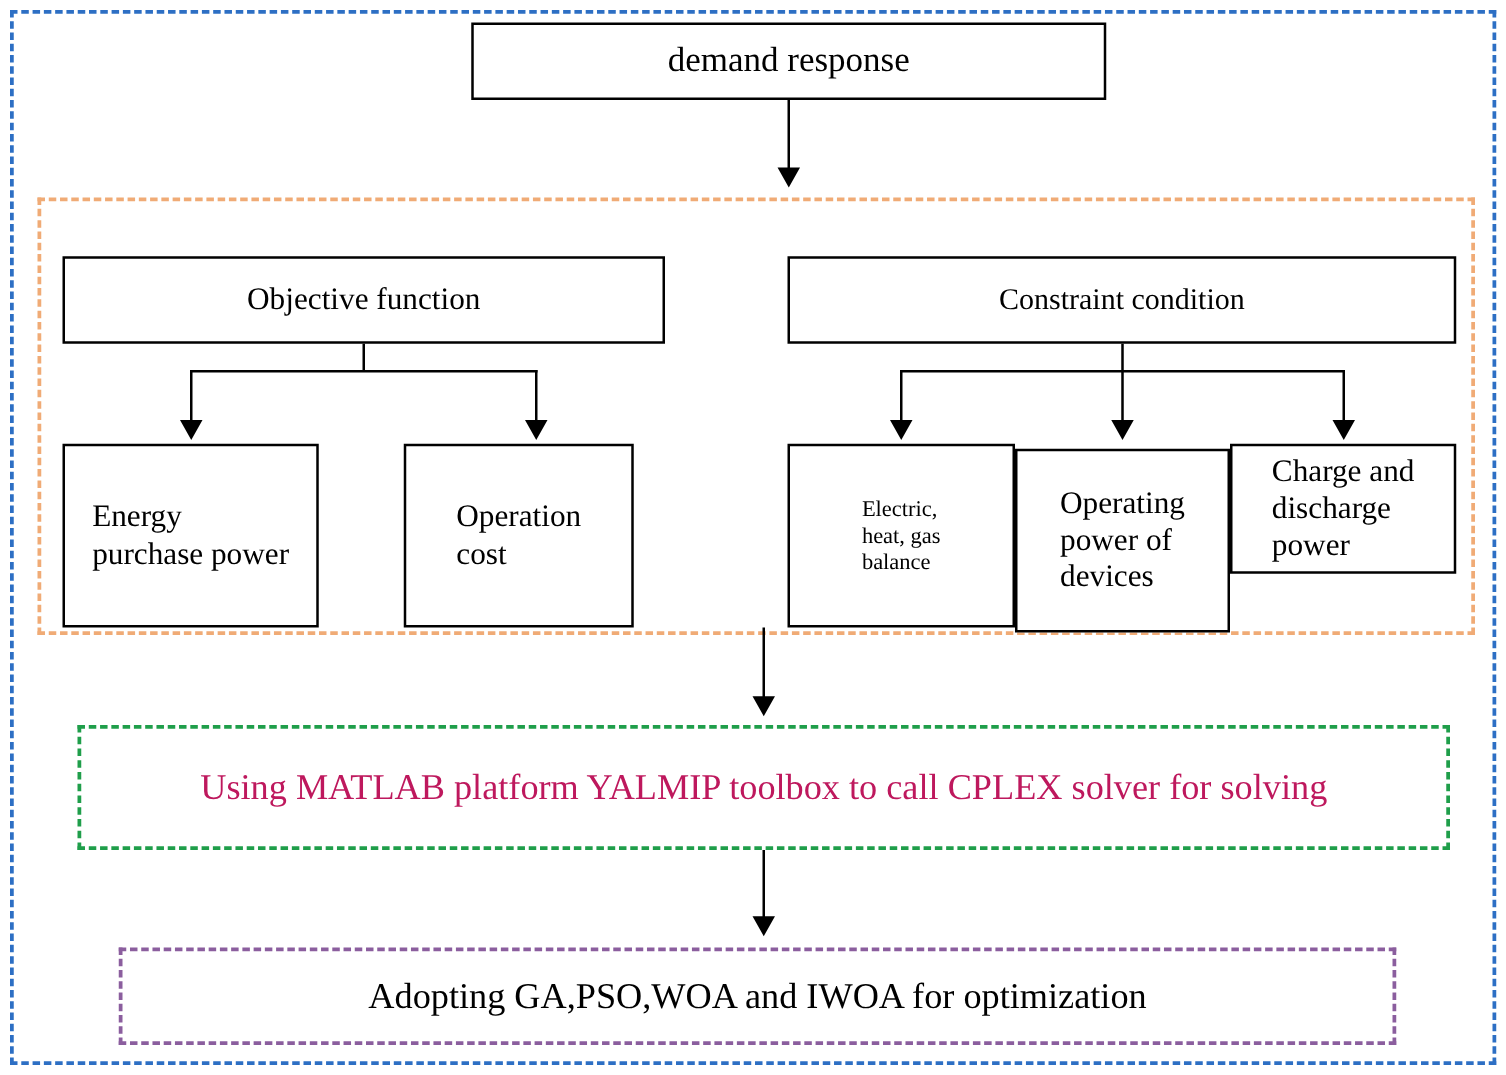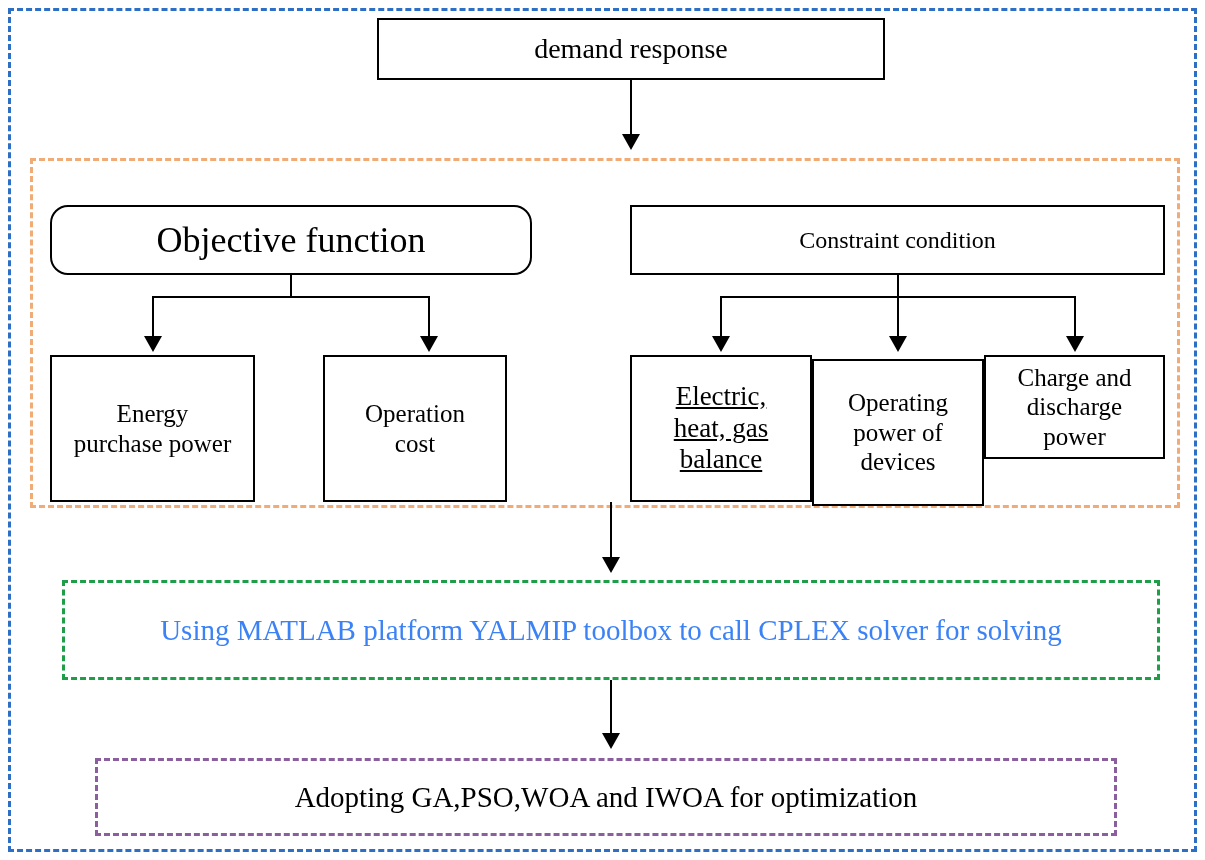--- a/index.html
+++ b/index.html
@@ -62,7 +62,7 @@
     display: flex;
     align-items: center;
     justify-content: center;
-    text-align: center;
+    text-align: left;
     color: #000000;
     line-height: 1.18;
     padding: 2px 18px;

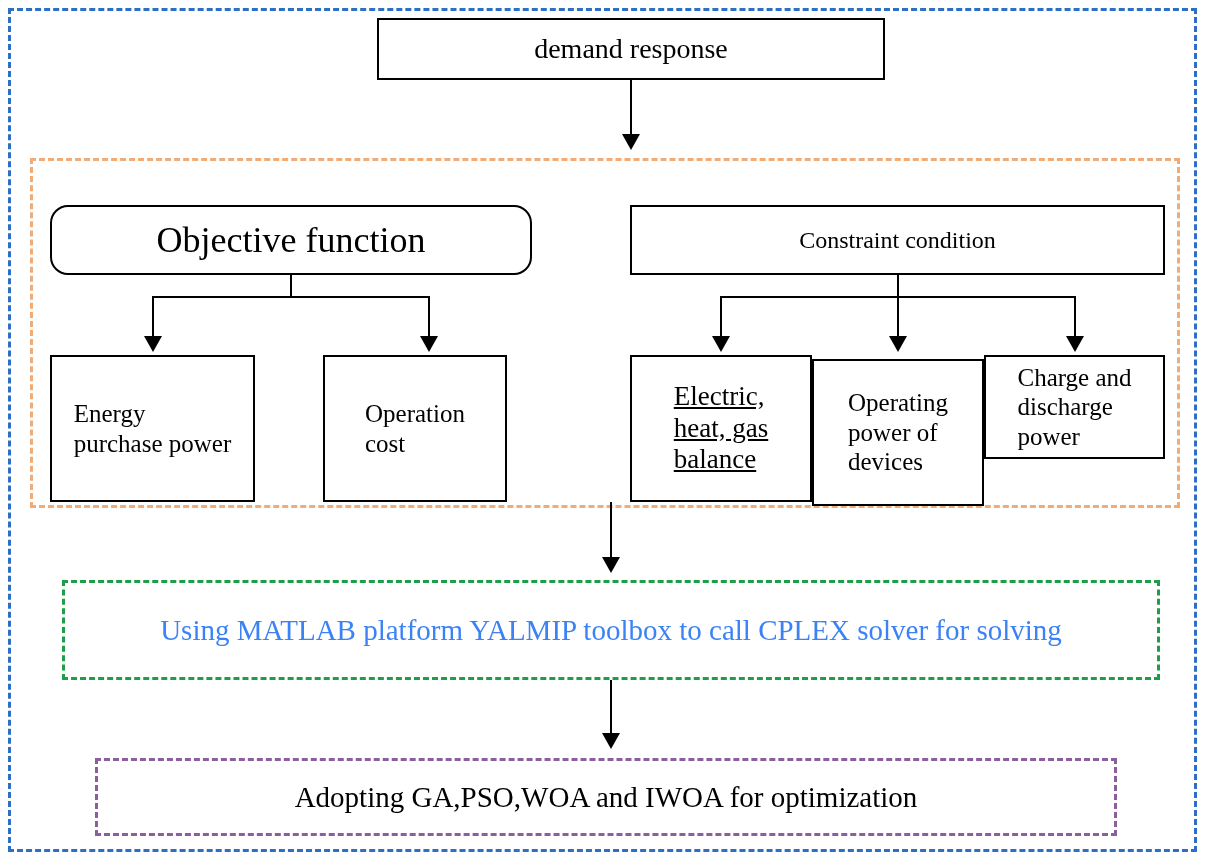--- a/index.html
+++ b/index.html
@@ -69,7 +69,7 @@
   }
 
   .box-demand       { left: 377px; top: 18px;  width: 508px; height: 62px;  font-size: 28px; }
-  .box-objective    { left: 50px;  top: 205px; width: 482px; height: 70px;  font-size: 36px; border-radius: 18px; }
+  .box-objective    { left: 50px;  top: 205px; width: 482px; height: 70px;  font-size: 25px; }
   .box-constraint   { left: 630px; top: 205px; width: 535px; height: 70px;  font-size: 24px; }
 
   .box-energy       { left: 50px;  top: 355px; width: 205px; height: 147px; font-size: 25px; }

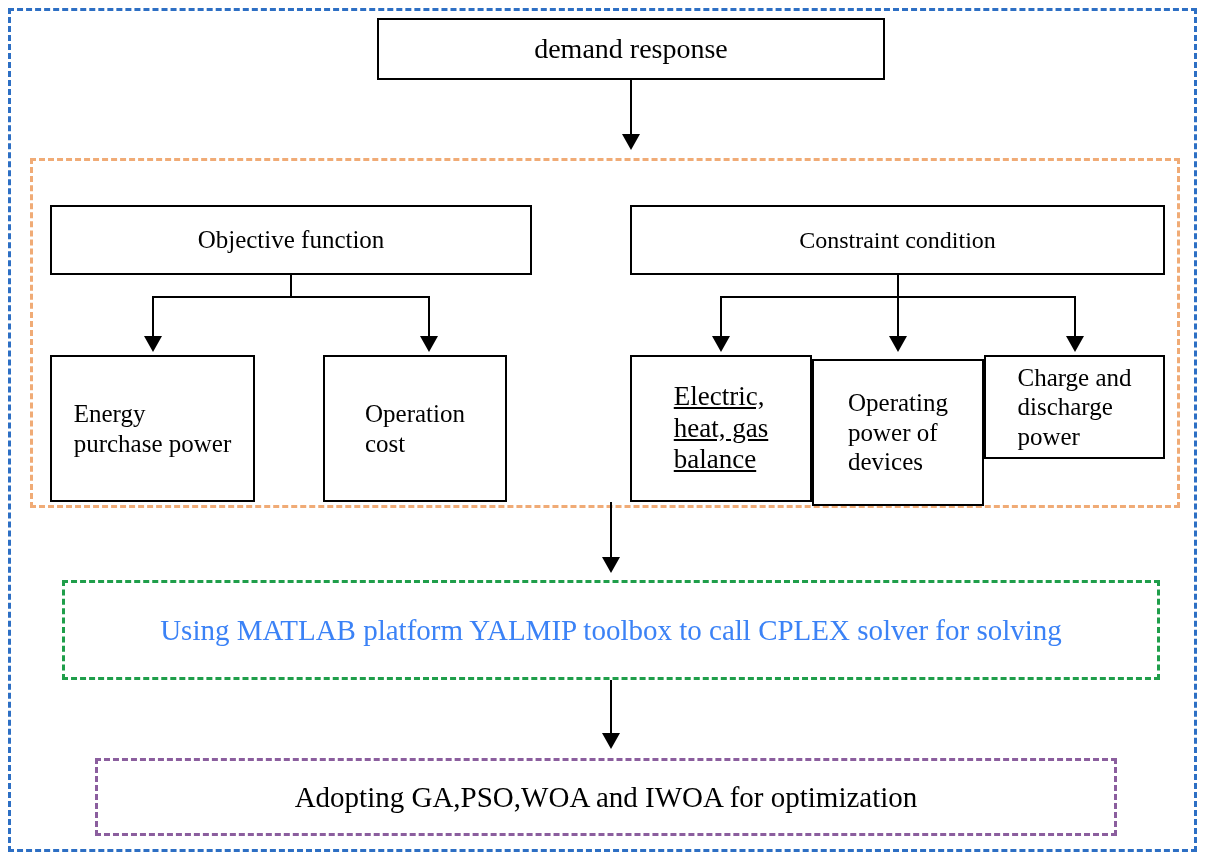--- a/index.html
+++ b/index.html
@@ -75,7 +75,7 @@
   .box-energy       { left: 50px;  top: 355px; width: 205px; height: 147px; font-size: 25px; }
   .box-operation    { left: 323px; top: 355px; width: 184px; height: 147px; font-size: 25px; }
 
-  .box-balance      { left: 630px; top: 355px; width: 182px; height: 147px; font-size: 27px; text-decoration: underline; }
+  .box-balance      { left: 630px; top: 355px; width: 182px; height: 147px; font-size: 18px; }
   .box-devices      { left: 812px; top: 359px; width: 172px; height: 147px; font-size: 25px; }
   .box-charge       { left: 984px; top: 355px; width: 181px; height: 104px; font-size: 25px; }
 

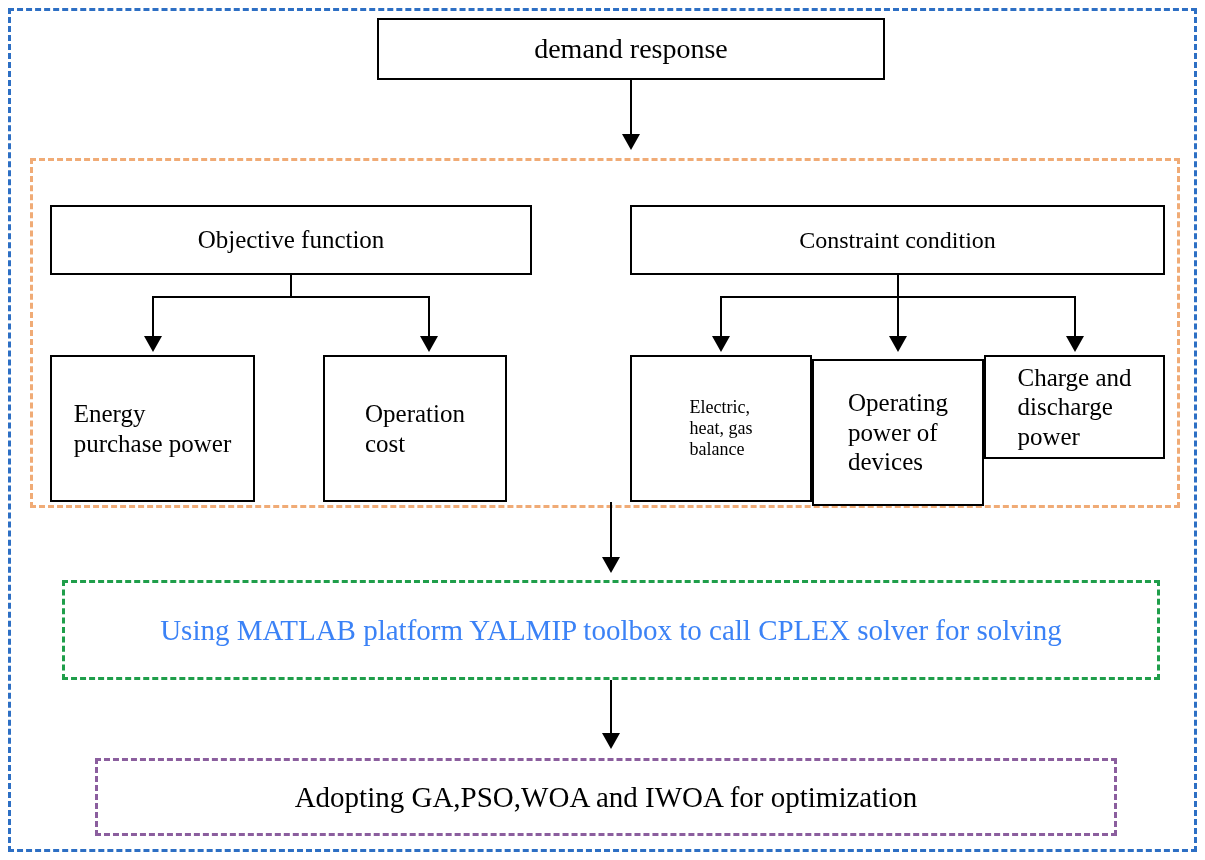--- a/index.html
+++ b/index.html
@@ -89,7 +89,7 @@
     align-items: center;
     justify-content: center;
     font-size: 29px;
-    color: #3b82f6;
+    color: #be185d;
     text-align: center;
   }
   .text-algo {

